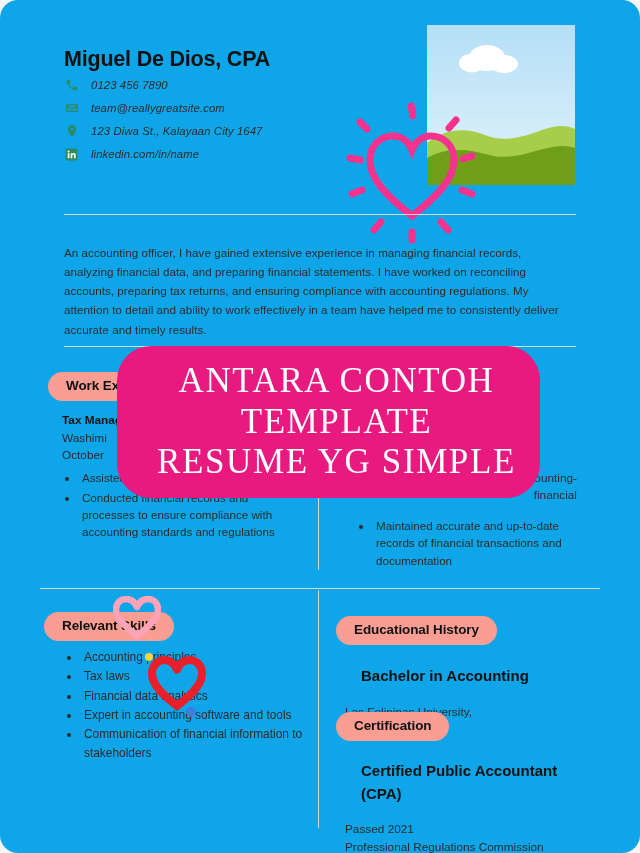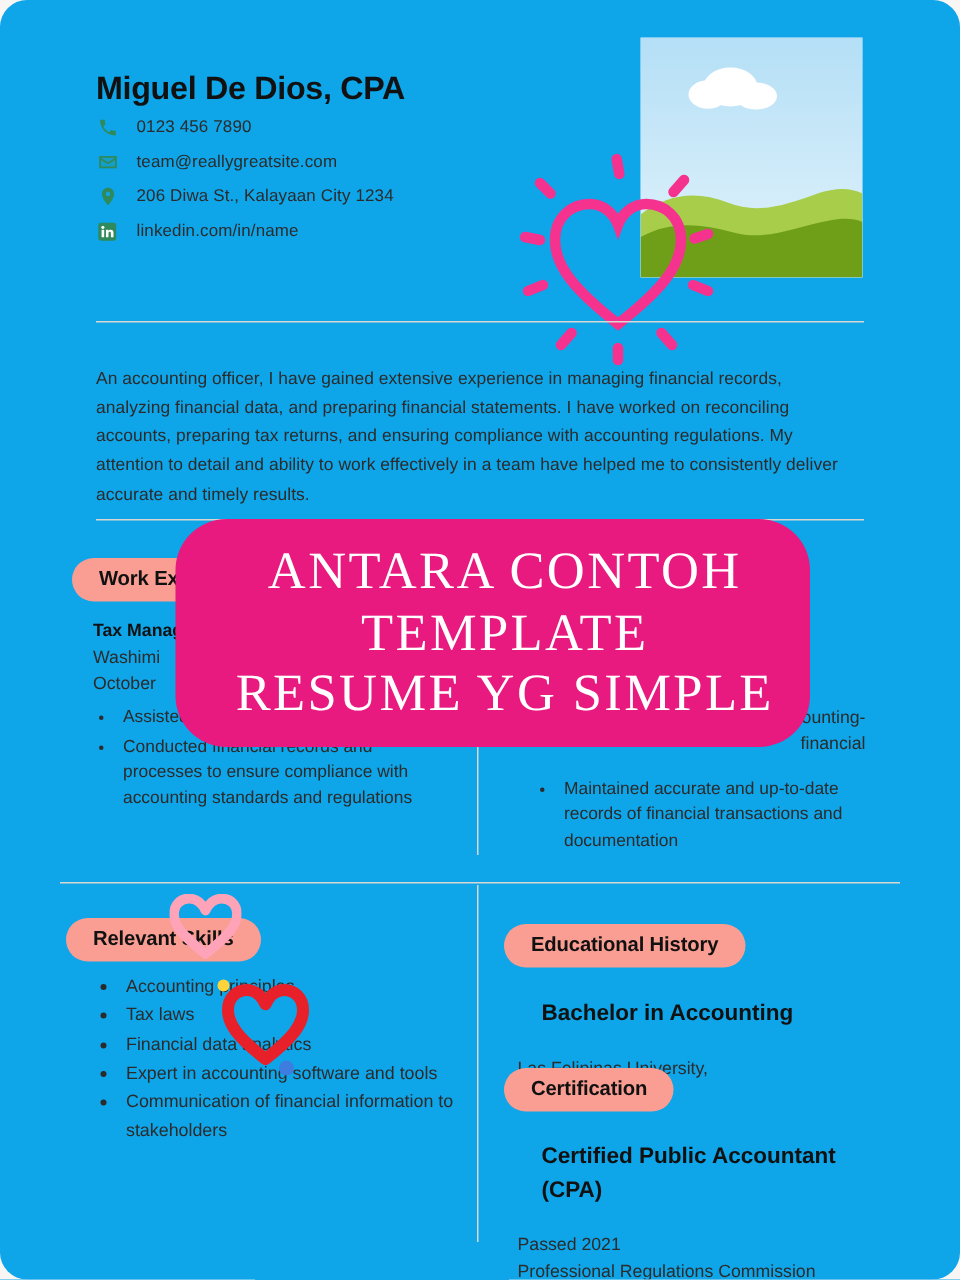--- a/index.html
+++ b/index.html
@@ -50,6 +50,7 @@
     margin: 0;
     padding: 0;
     list-style: none;
+    font-style: italic;
   }
   .contact-item {
     display: flex;

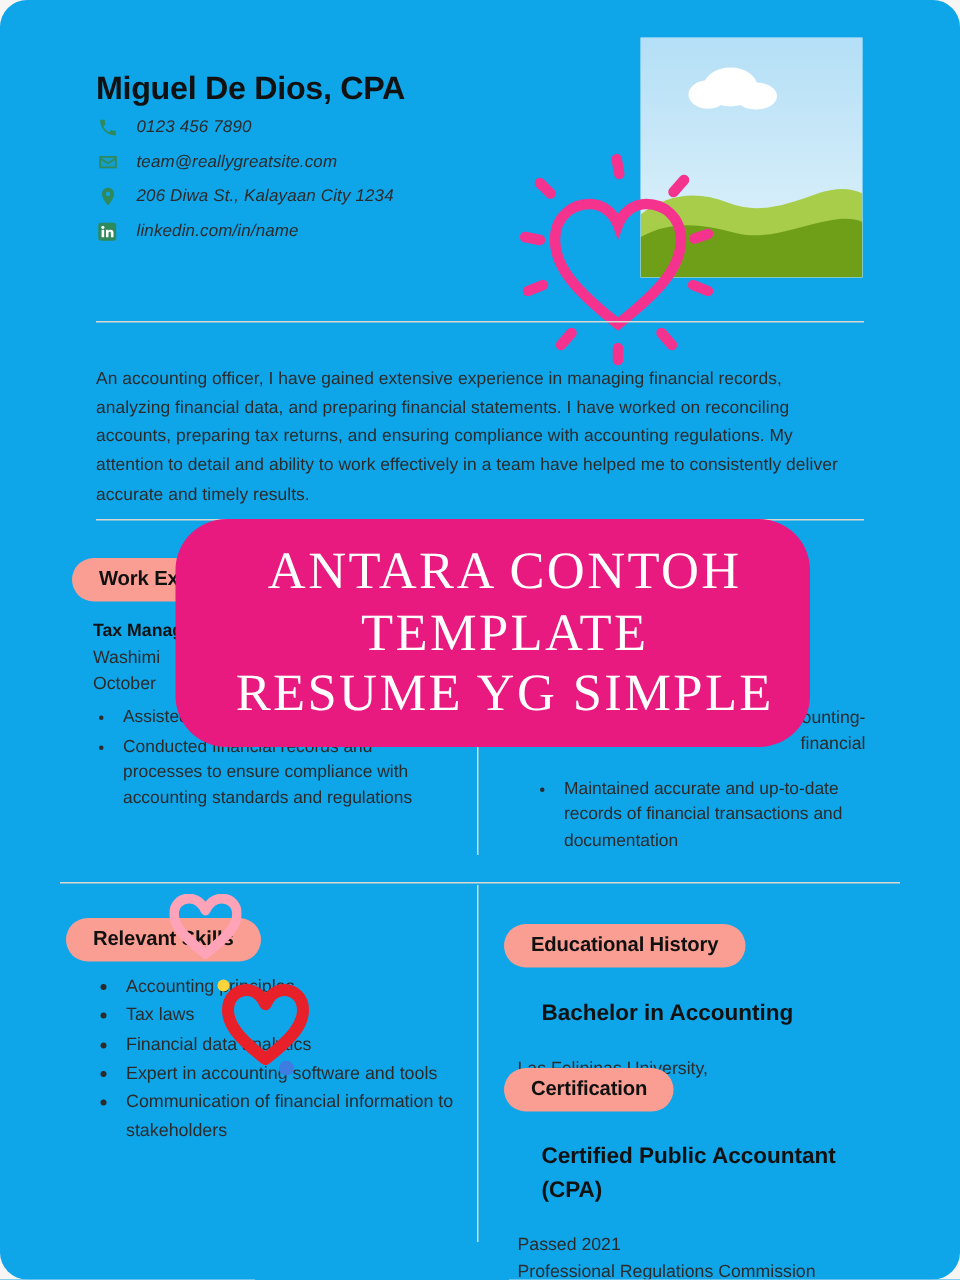--- a/index.html
+++ b/index.html
@@ -321,7 +321,7 @@
             <path d="M12 2C8.1 2 5 5.1 5 9c0 5.2 7 13 7 13s7-7.8 7-13c0-3.9-3.1-7-7-7zm0 9.5A2.5 2.5 0 1 1 12 6.5a2.5 2.5 0 0 1 0 5z"></path>
           </svg>
         </span>
-        <span class="contact-text">206 Diwa St., Kalayaan City 1234</span>
+        <span class="contact-text">123 Diwa St., Kalayaan City 1647</span>
       </li>
       <li class="contact-item">
         <span class="contact-icon">

